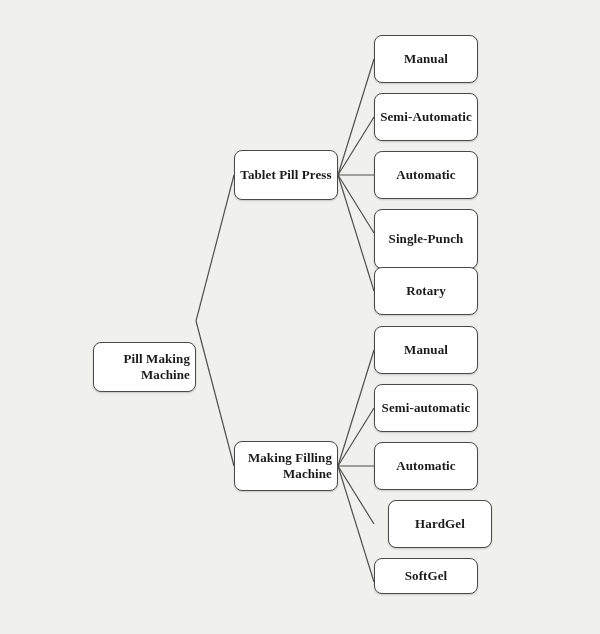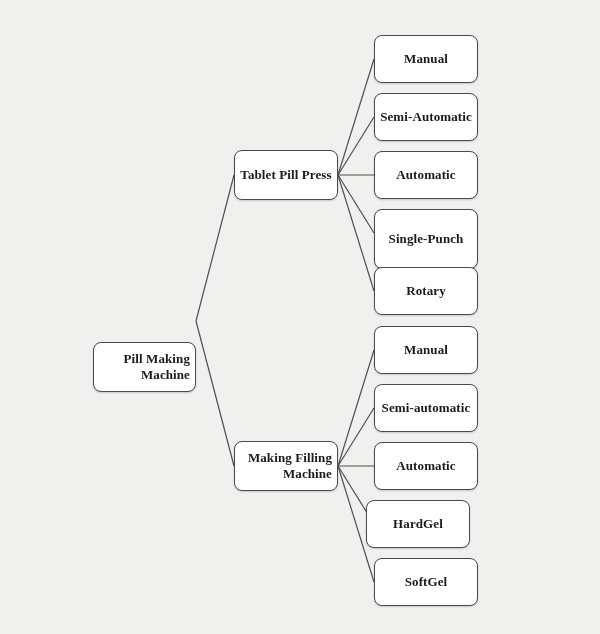--- a/index.html
+++ b/index.html
@@ -100,7 +100,7 @@
   <div class="node" style="left:374px;top:442px;width:104px;height:48px;">
     <span class="label">Automatic</span>
   </div>
-  <div class="node" style="left:366px;top:500px;width:104px;height:48px;">
+  <div class="node" style="left:388px;top:500px;width:104px;height:48px;">
     <span class="label">HardGel</span>
   </div>
   <div class="node" style="left:374px;top:558px;width:104px;height:48px;">

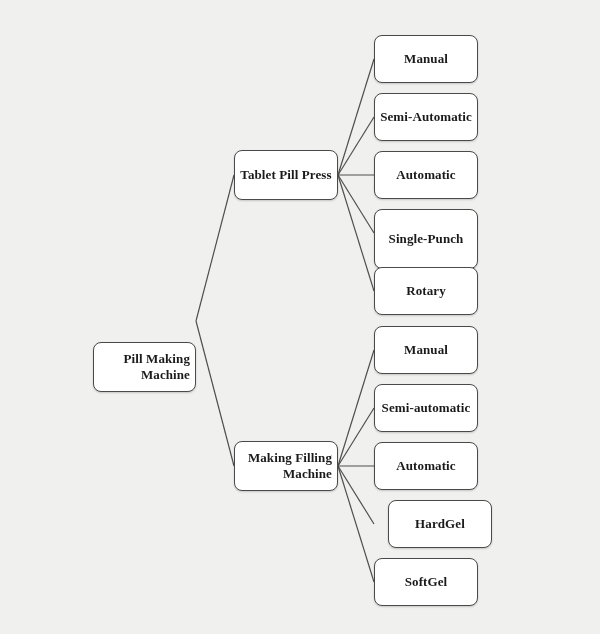--- a/index.html
+++ b/index.html
@@ -103,7 +103,7 @@
   <div class="node" style="left:388px;top:500px;width:104px;height:48px;">
     <span class="label">HardGel</span>
   </div>
-  <div class="node" style="left:374px;top:558px;width:104px;height:48px;">
+  <div class="node" style="left:374px;top:558px;width:104px;height:36px;">
     <span class="label">SoftGel</span>
   </div>
 

